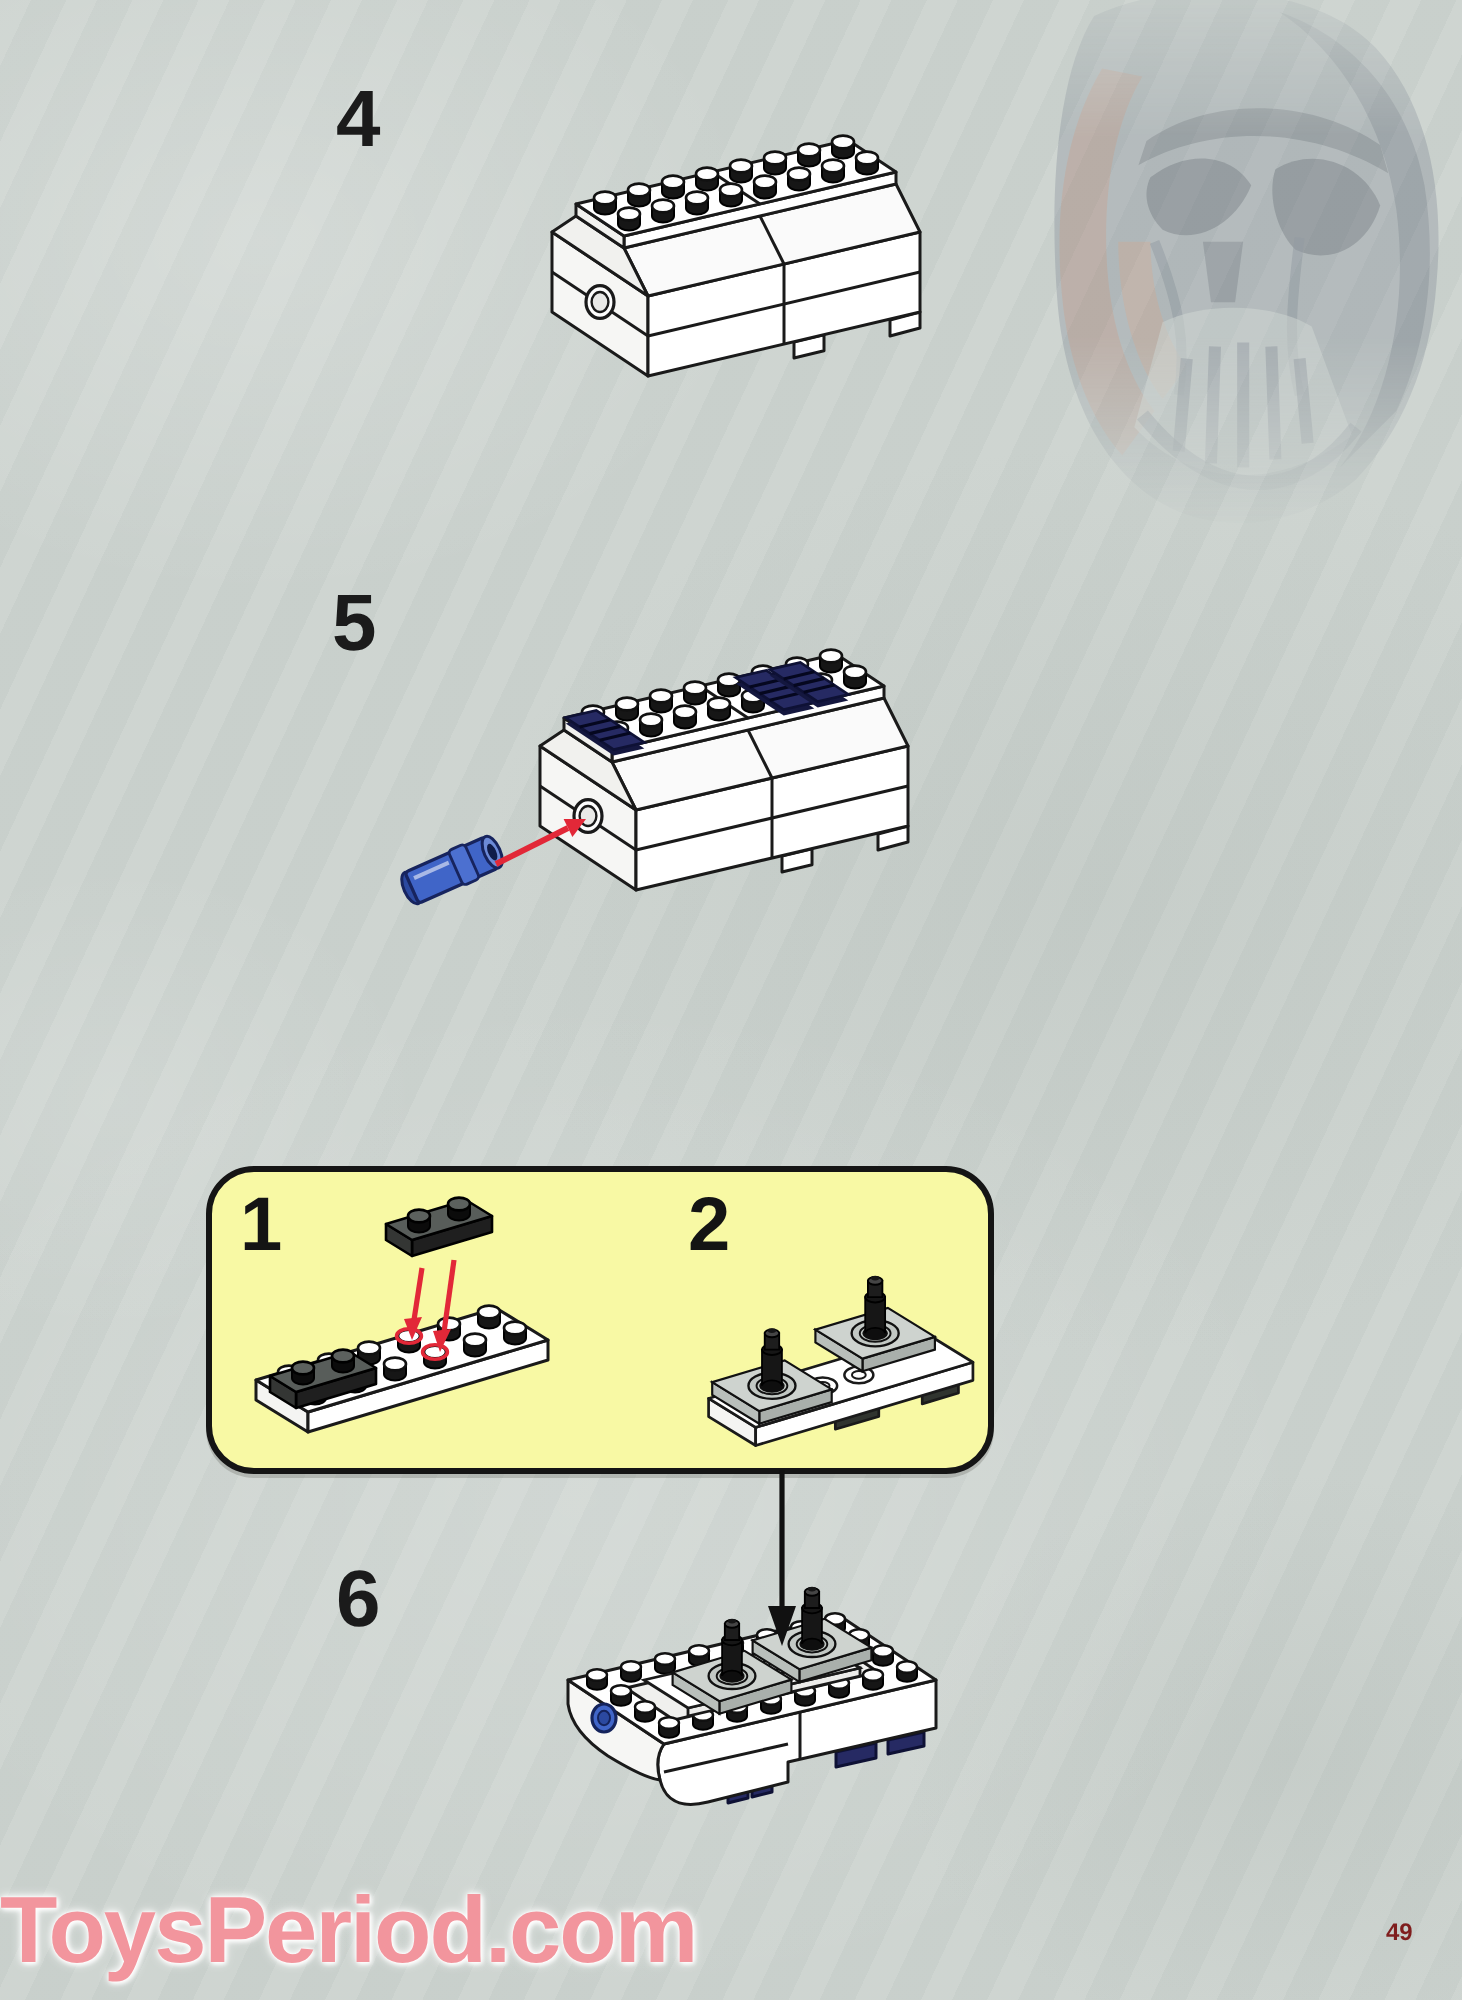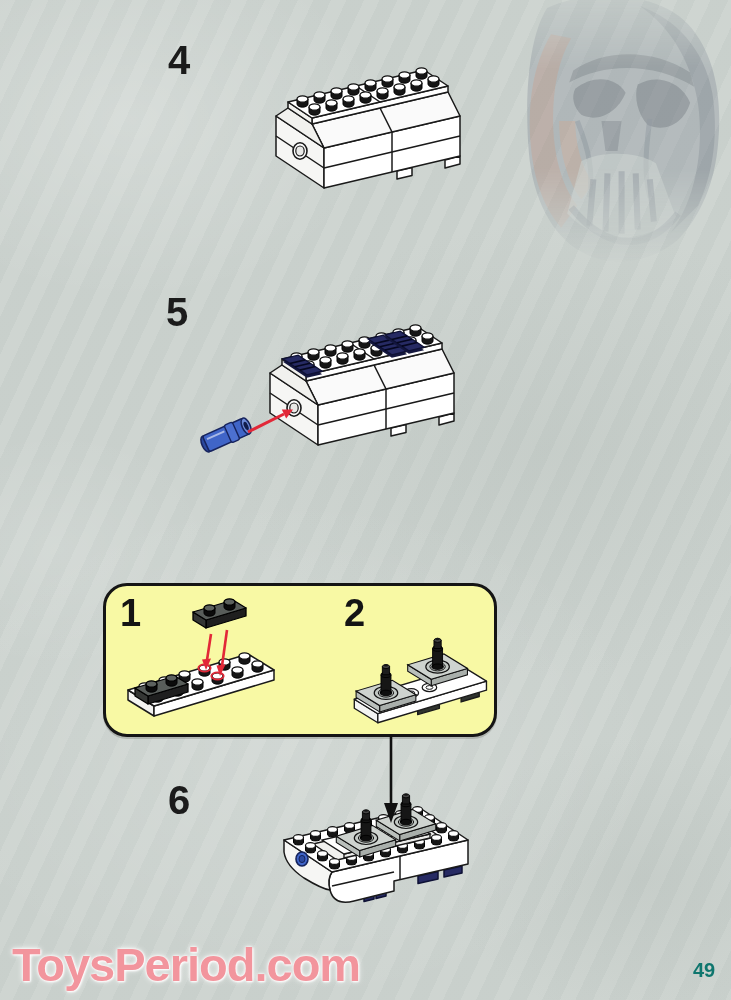--- a/index.html
+++ b/index.html
@@ -47,7 +47,7 @@
   .s2{left:232px;top:28px;width:172px;height:127px;}
   .connector{left:378px;top:735px;width:26px;height:92px;}
   .watermark{
-    position:absolute;left:12px;top:941px;font-size:47px;font-weight:700;letter-spacing:-1px;
+    position:absolute;left:0;top:941px;font-size:47px;font-weight:700;letter-spacing:-1px;
     color:var(--c-watermark_pink,#f2959d);line-height:1;
     text-shadow:0 0 1px #fff,0 0 3px #fff,0 0 6px rgba(255,255,255,.95),1px 1px 2px rgba(255,255,255,.9);
   }

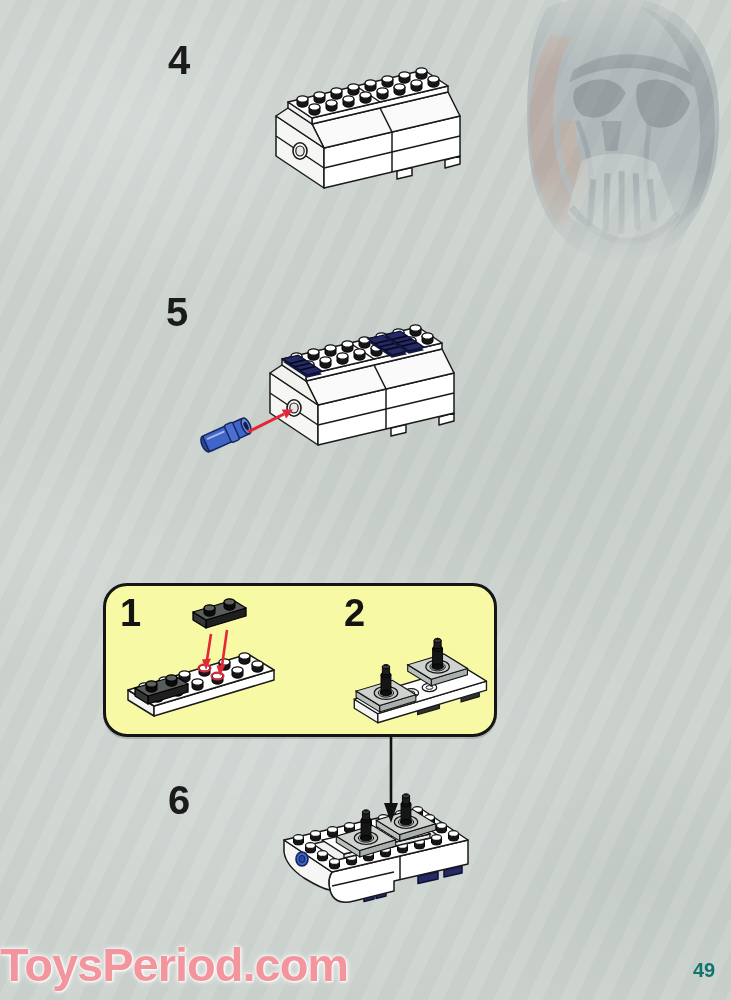--- a/index.html
+++ b/index.html
@@ -51,7 +51,7 @@
     color:var(--c-watermark_pink,#f2959d);line-height:1;
     text-shadow:0 0 1px #fff,0 0 3px #fff,0 0 6px rgba(255,255,255,.95),1px 1px 2px rgba(255,255,255,.9);
   }
-  .pagenum{position:absolute;left:693px;top:959px;font-size:20px;font-weight:700;color:#0f766e;}
+  .pagenum{position:absolute;left:693px;top:959px;font-size:12px;font-weight:700;color:#7f1d1d;}
 </style>
 </head>
 <body>

